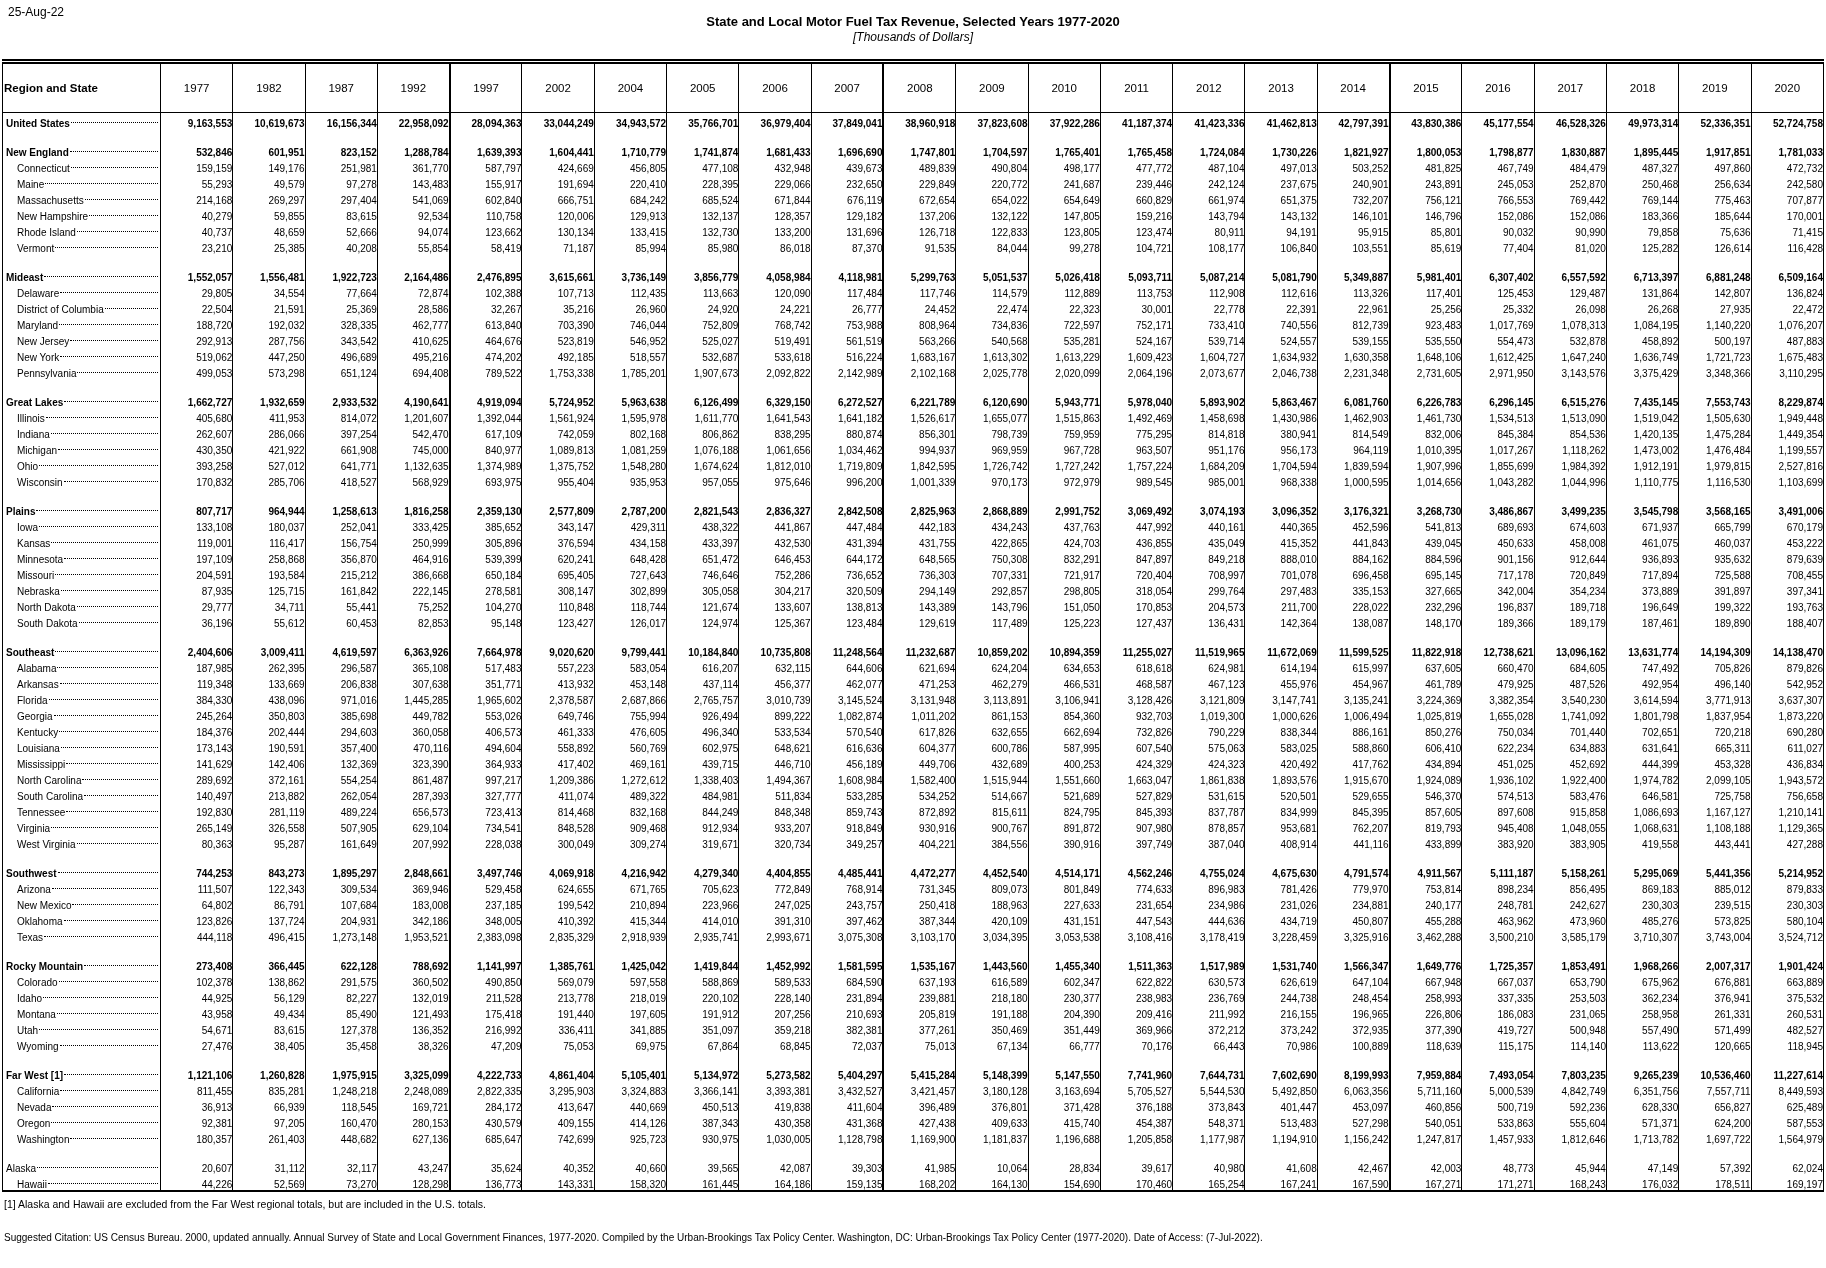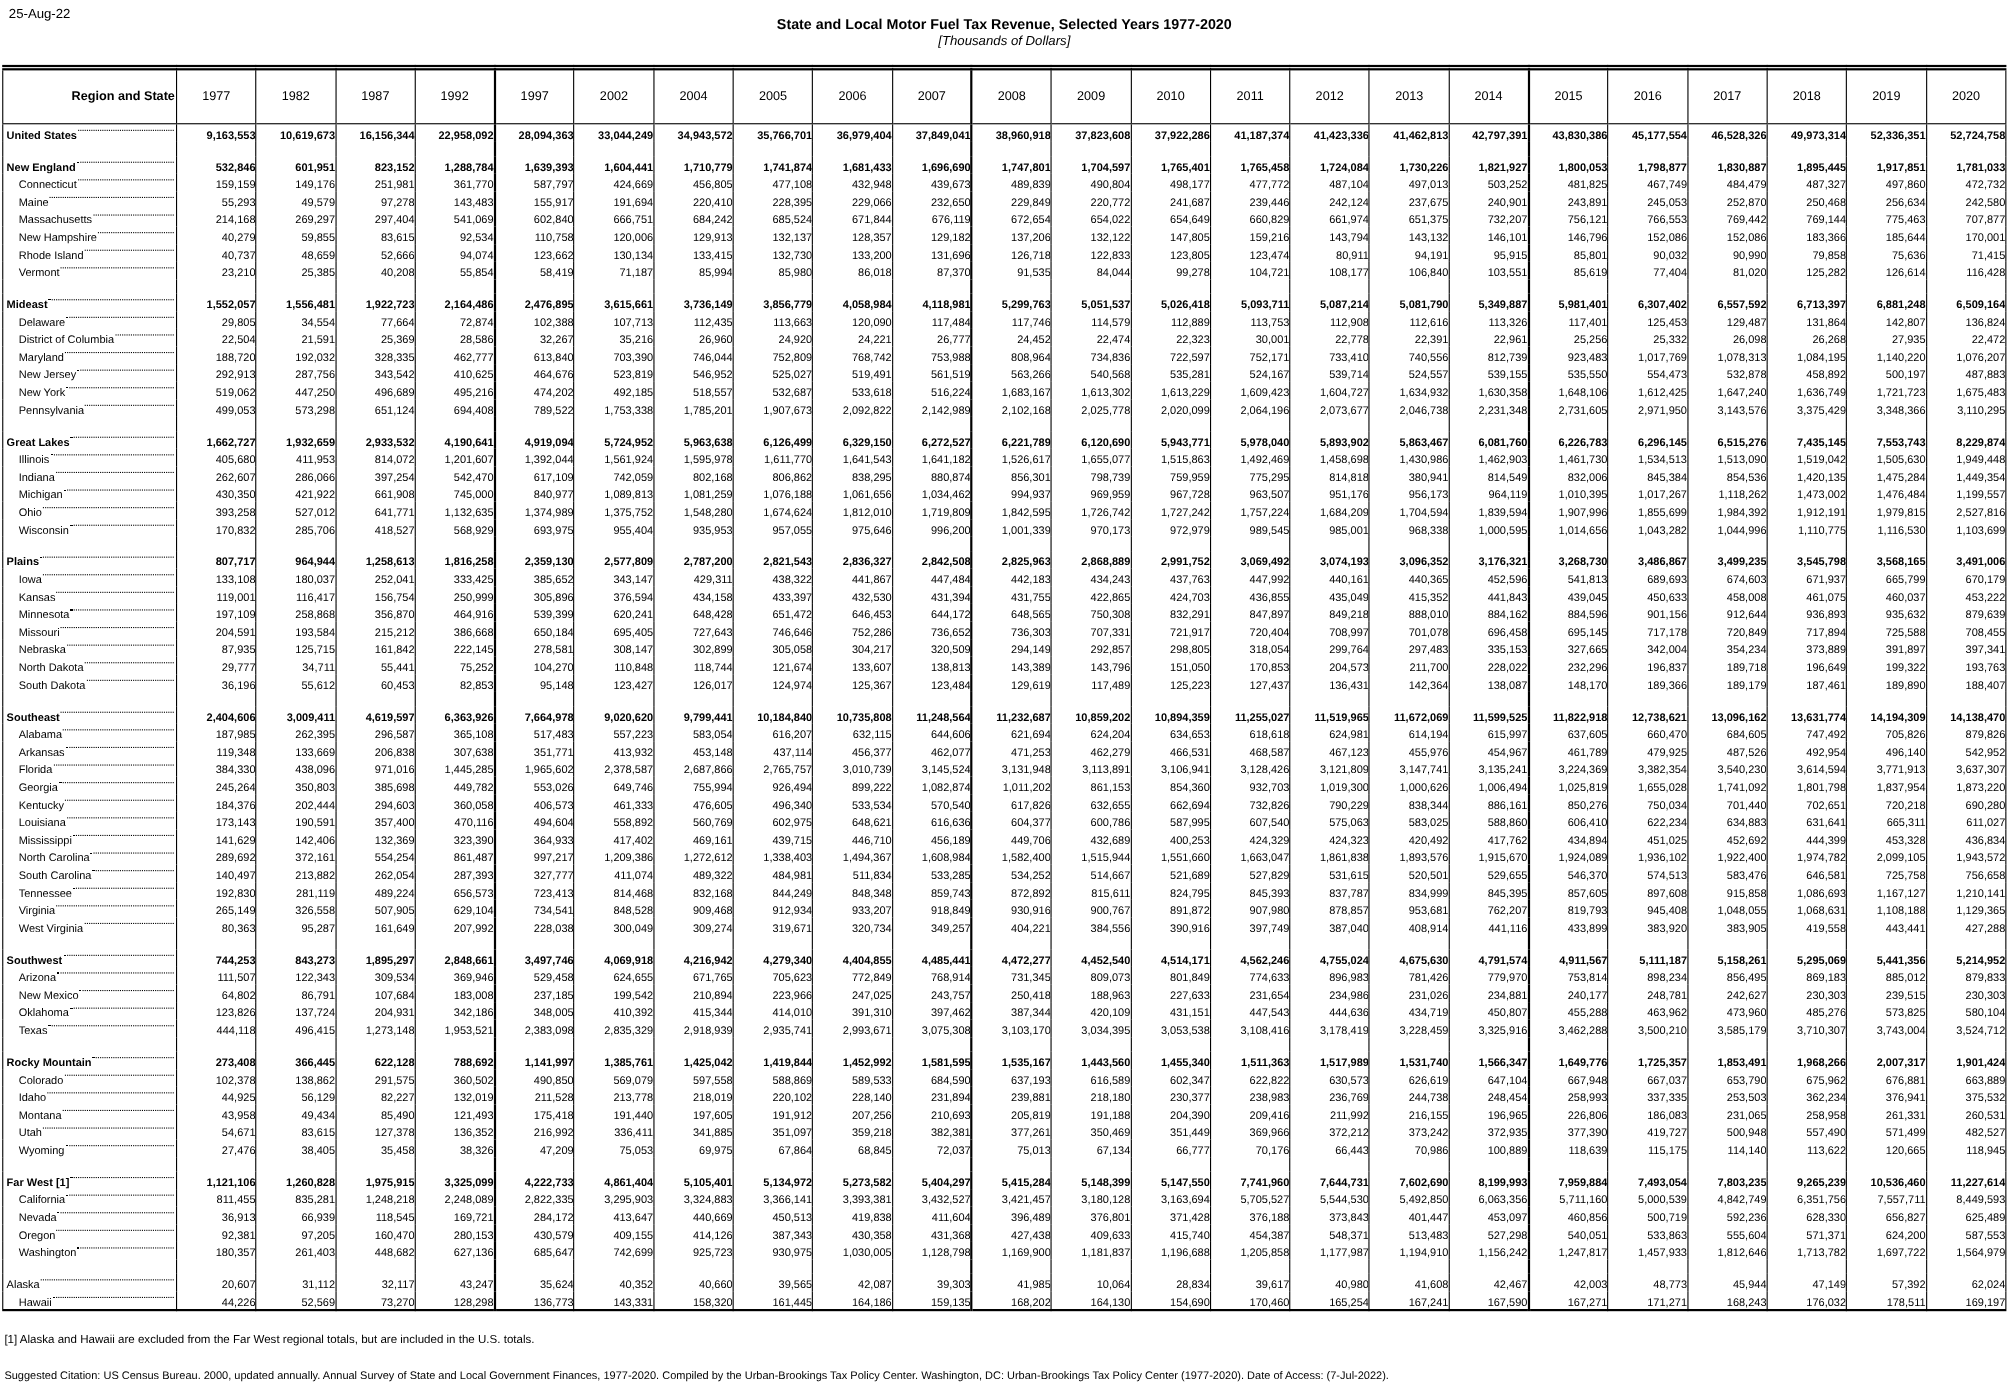--- a/index.html
+++ b/index.html
@@ -14,7 +14,7 @@
     border-top:5px double #000;border-bottom:2px solid #000;}
   table.fuel th{border-bottom:1px solid #000;font-weight:normal;font-size:11.5px;
     height:46px;vertical-align:middle;text-align:center;}
-  table.fuel th.label-h{font-weight:bold;text-align:right;}
+  table.fuel th.label-h{font-weight:bold;text-align:left;}
   table.fuel td{font-size:10px;height:16px;padding:0;vertical-align:bottom;
     white-space:nowrap;overflow:hidden;}
   table.fuel td,table.fuel th{border-left:1px solid #000;}

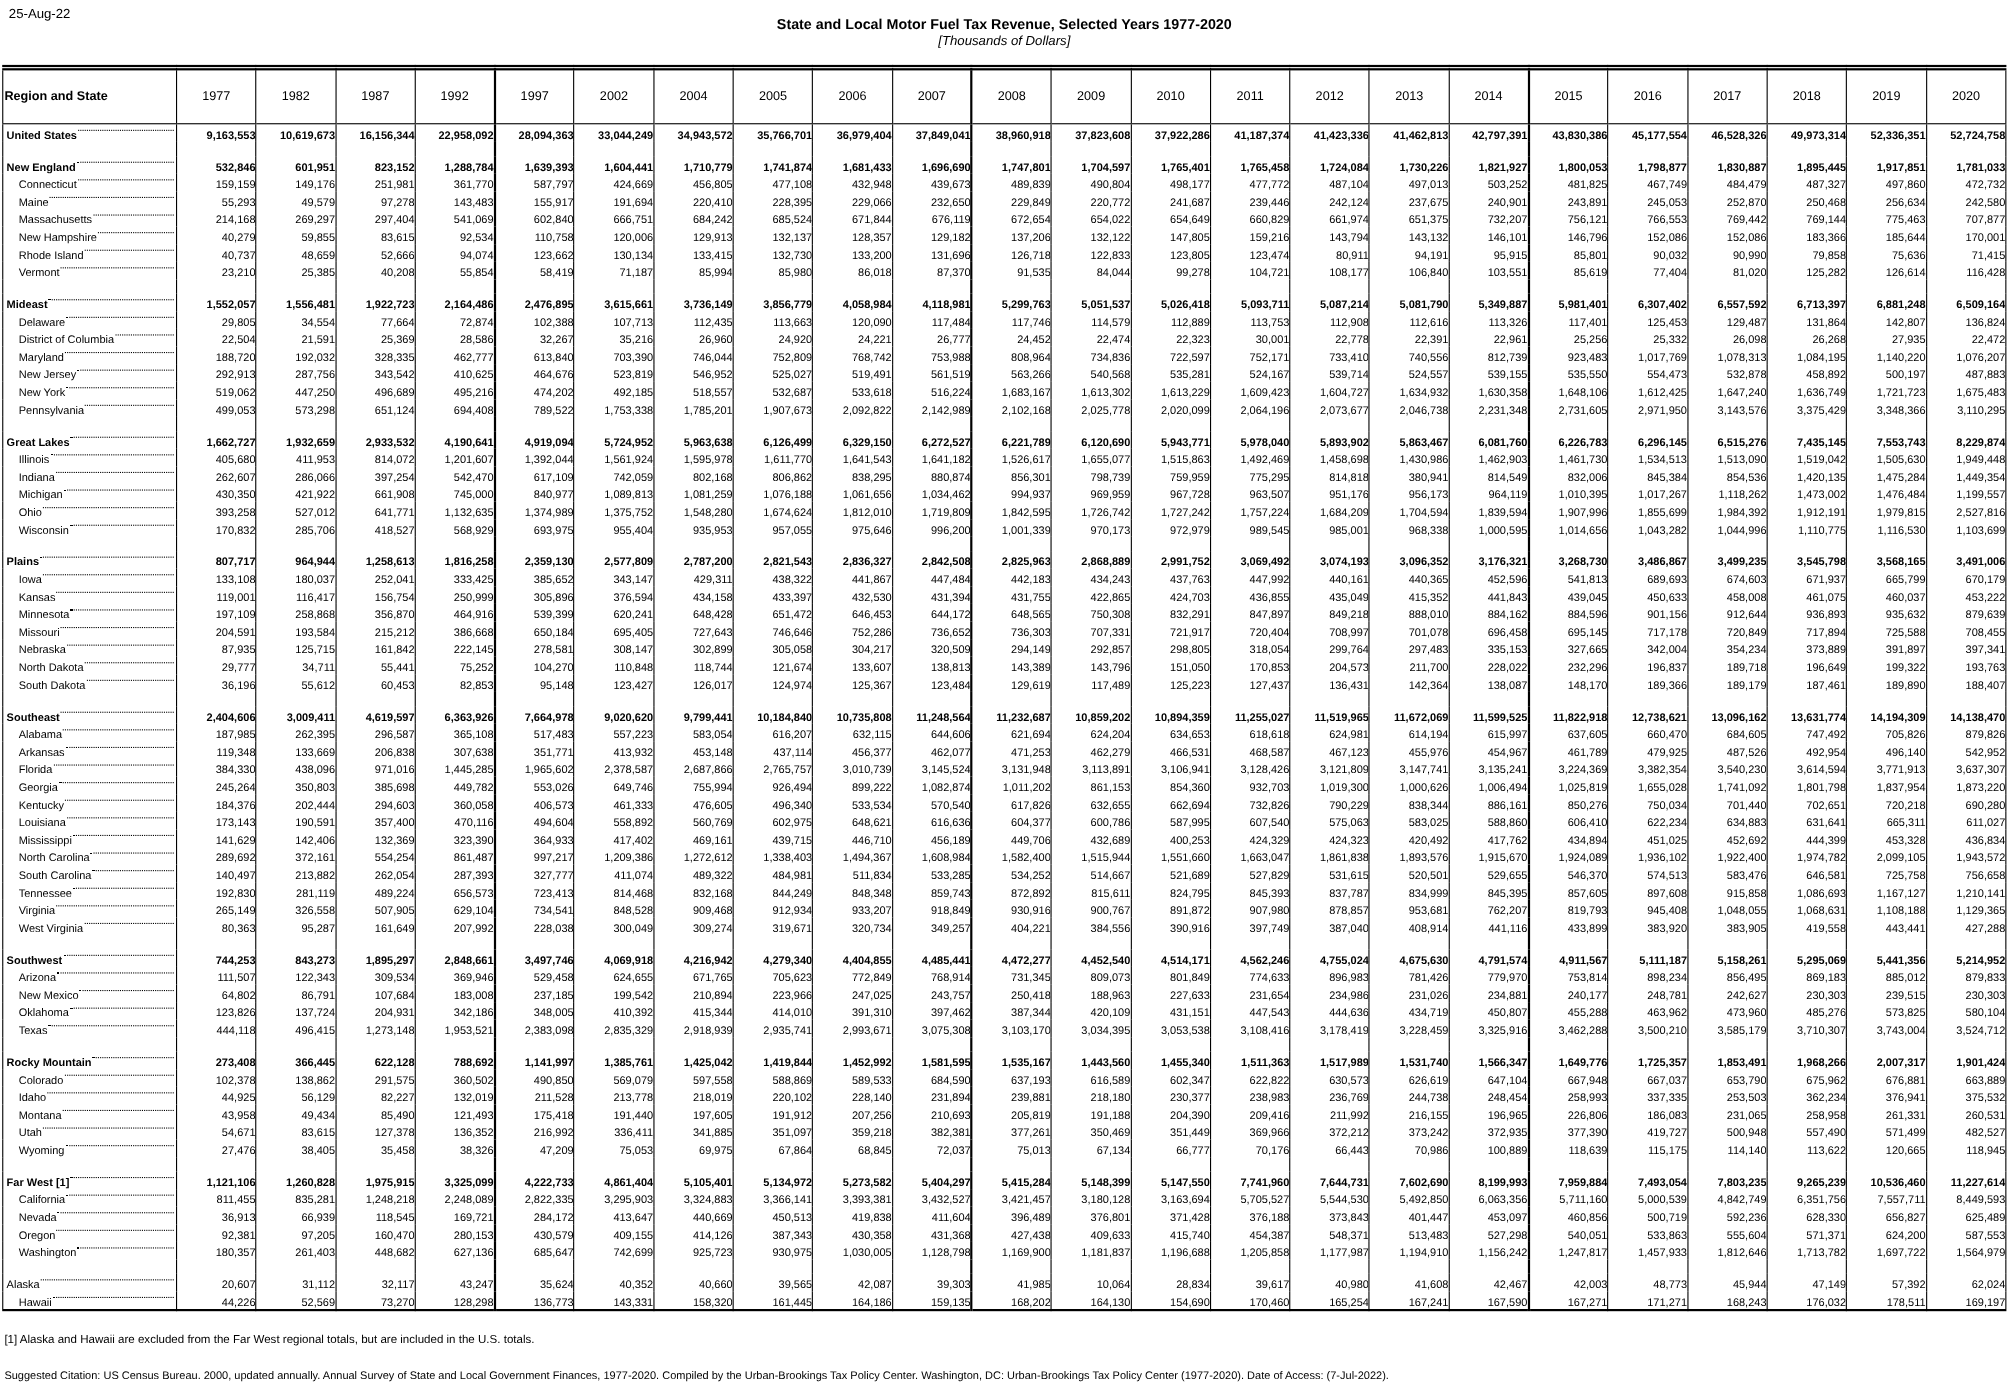--- a/index.html
+++ b/index.html
@@ -23,7 +23,7 @@
   td.num{text-align:right;padding-right:3px;}
   tr.bold td{font-weight:bold;}
   tr.spacer td{height:13px;}
-  td.lbl .label-wrap{display:flex;align-items:flex-start;padding-left:3px;}
+  td.lbl .label-wrap{display:flex;align-items:center;padding-left:3px;}
   td.lbl .label-wrap.indent{padding-left:14px;}
   td.lbl .label-text{white-space:nowrap;}
   td.lbl .leader{flex:1 1 auto;border-bottom:1.5px dotted #000;margin:0 2px 3px 1px;min-width:4px;}

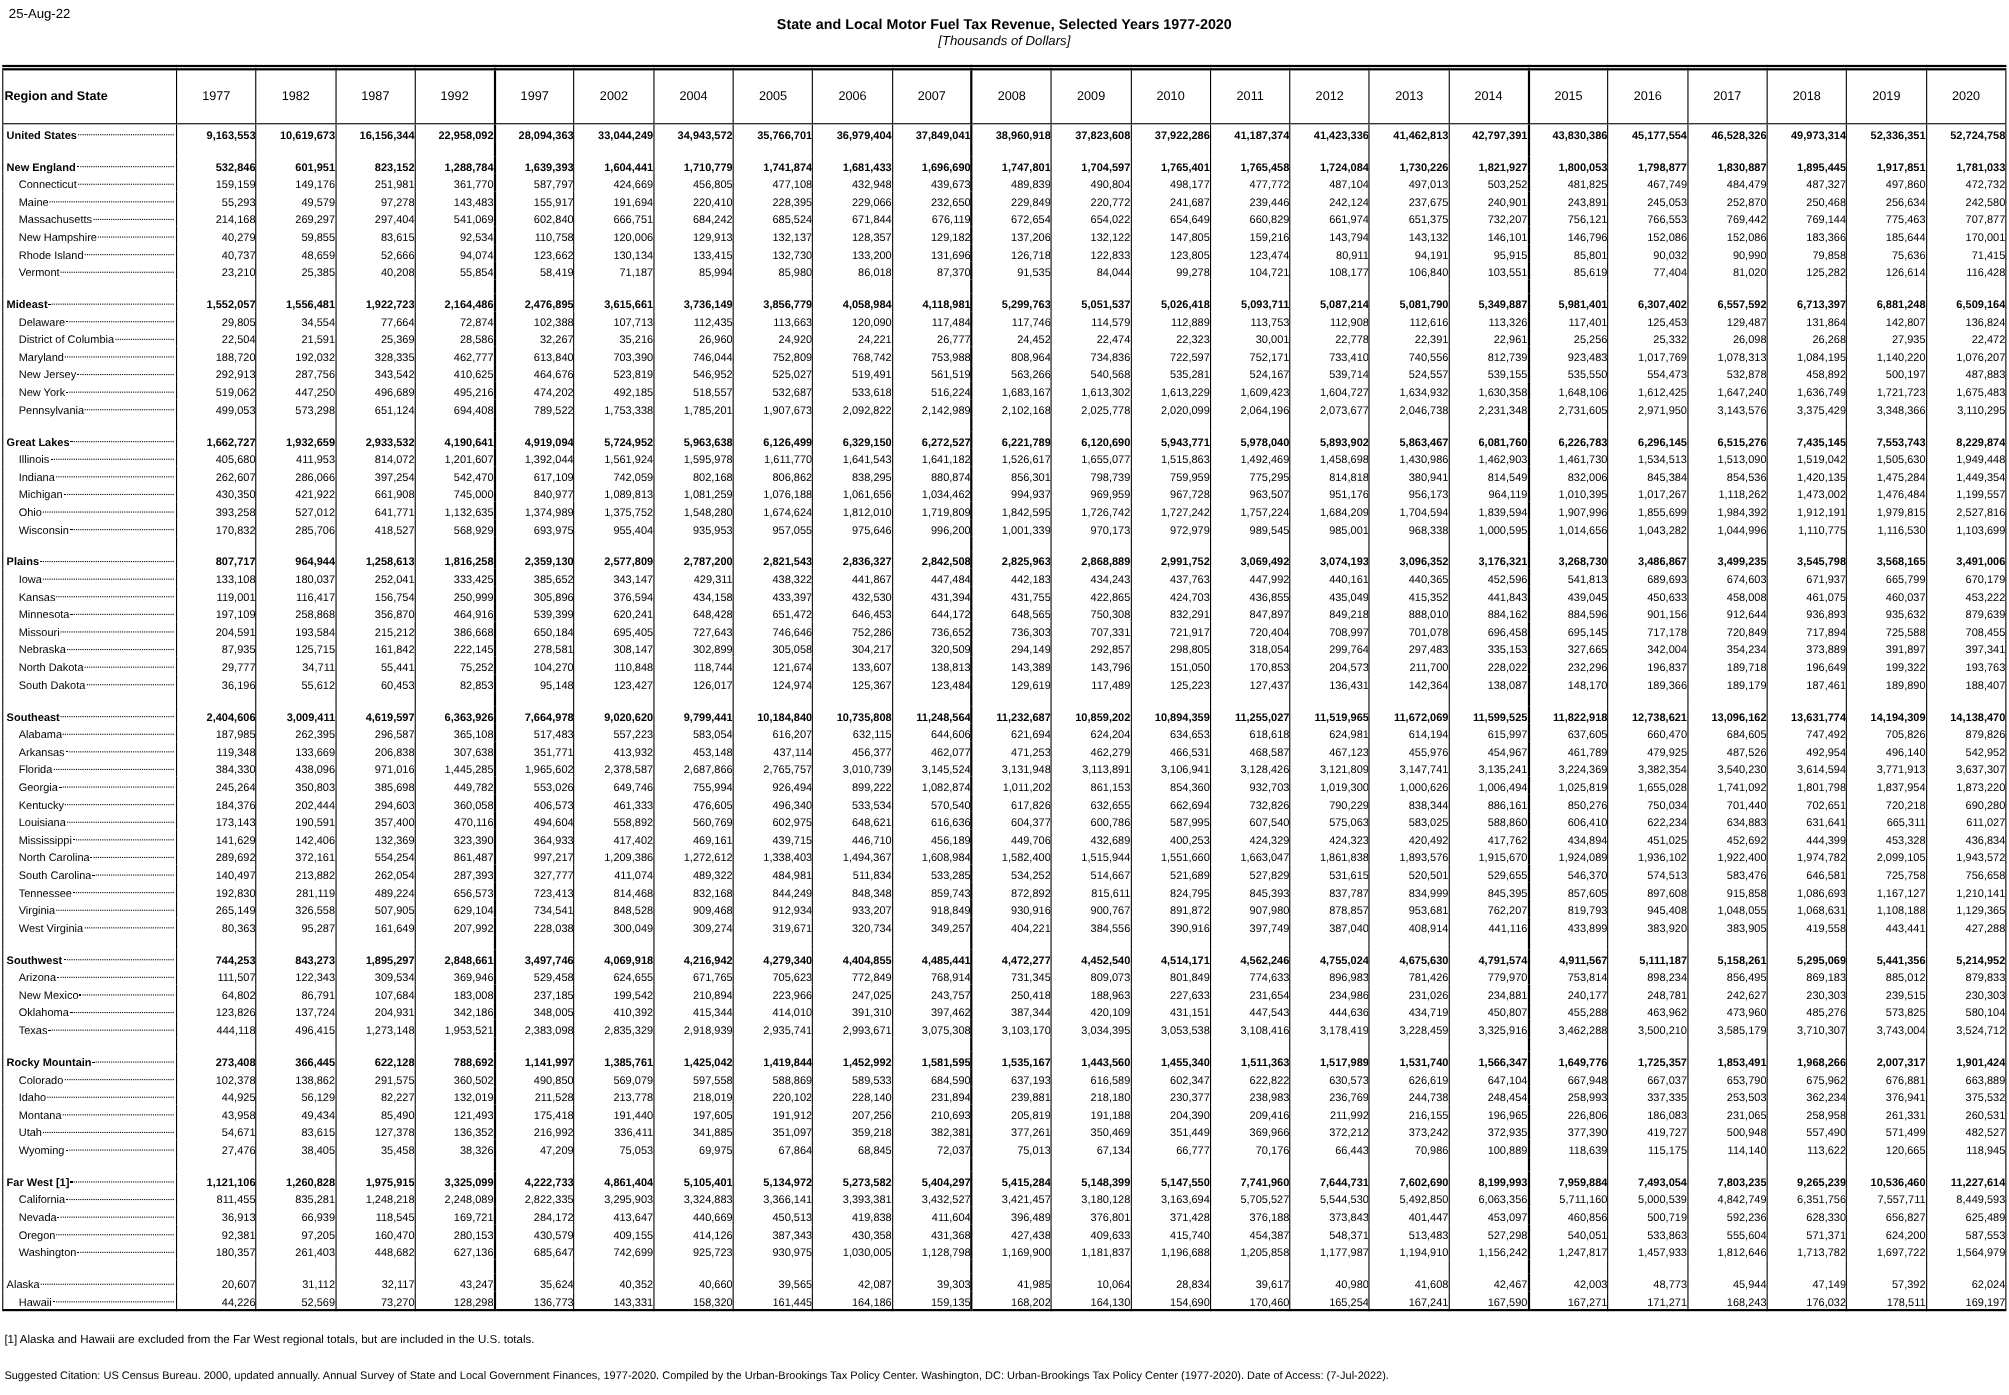--- a/index.html
+++ b/index.html
@@ -27,7 +27,7 @@
   td.lbl .label-wrap.indent{padding-left:14px;}
   td.lbl .label-text{white-space:nowrap;}
   td.lbl .leader{flex:1 1 auto;border-bottom:1.5px dotted #000;margin:0 2px 3px 1px;min-width:4px;}
-  .footnote{font-size:10.5px;margin:20px 0 0 4px;}
+  .footnote{font-size:10.5px;margin:6px 0 0 4px;}
   .citation{font-size:10px;margin:22px 0 0 4px;}
 </style>
 </head>

